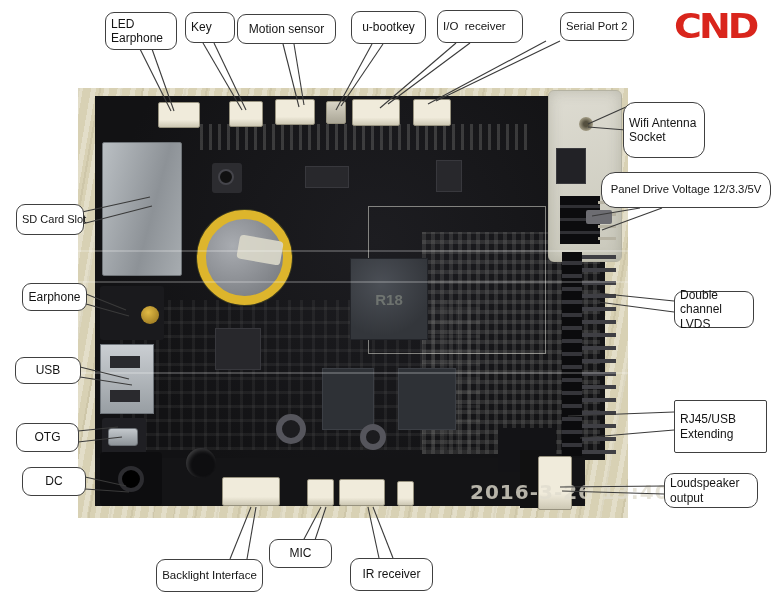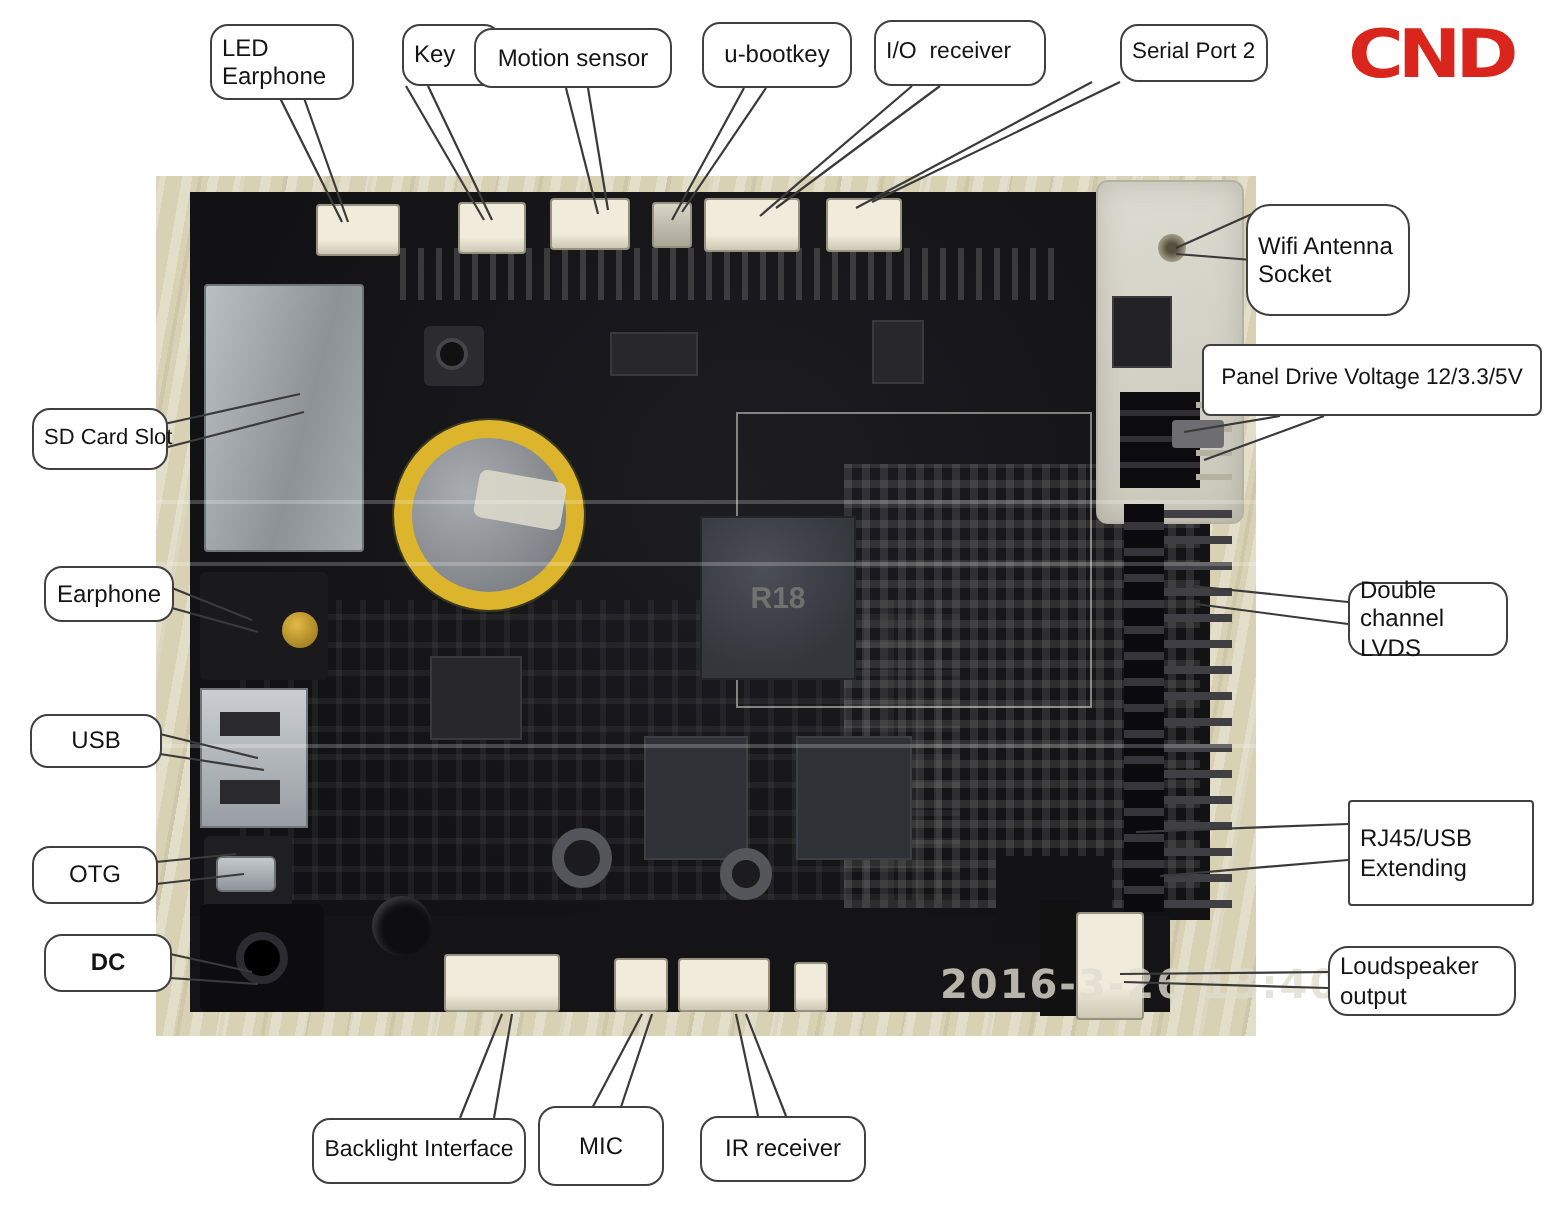--- a/index.html
+++ b/index.html
@@ -127,7 +127,7 @@
   .callout span{white-space:pre-wrap;}
   .ctr{justify-content:center;text-align:center;}
   .co-led{left:105px;top:12px;width:72px;height:38px;}
-  .co-key{left:185px;top:12px;width:50px;height:31px;margin-left:16px;}
+  .co-key{left:185px;top:12px;width:50px;height:31px;}
   .co-motion{left:237px;top:14px;width:99px;height:30px;}
   .co-uboot{left:351px;top:11px;width:75px;height:33px;}
   .co-io{left:437px;top:10px;width:86px;height:33px;font-size:11.5px;}

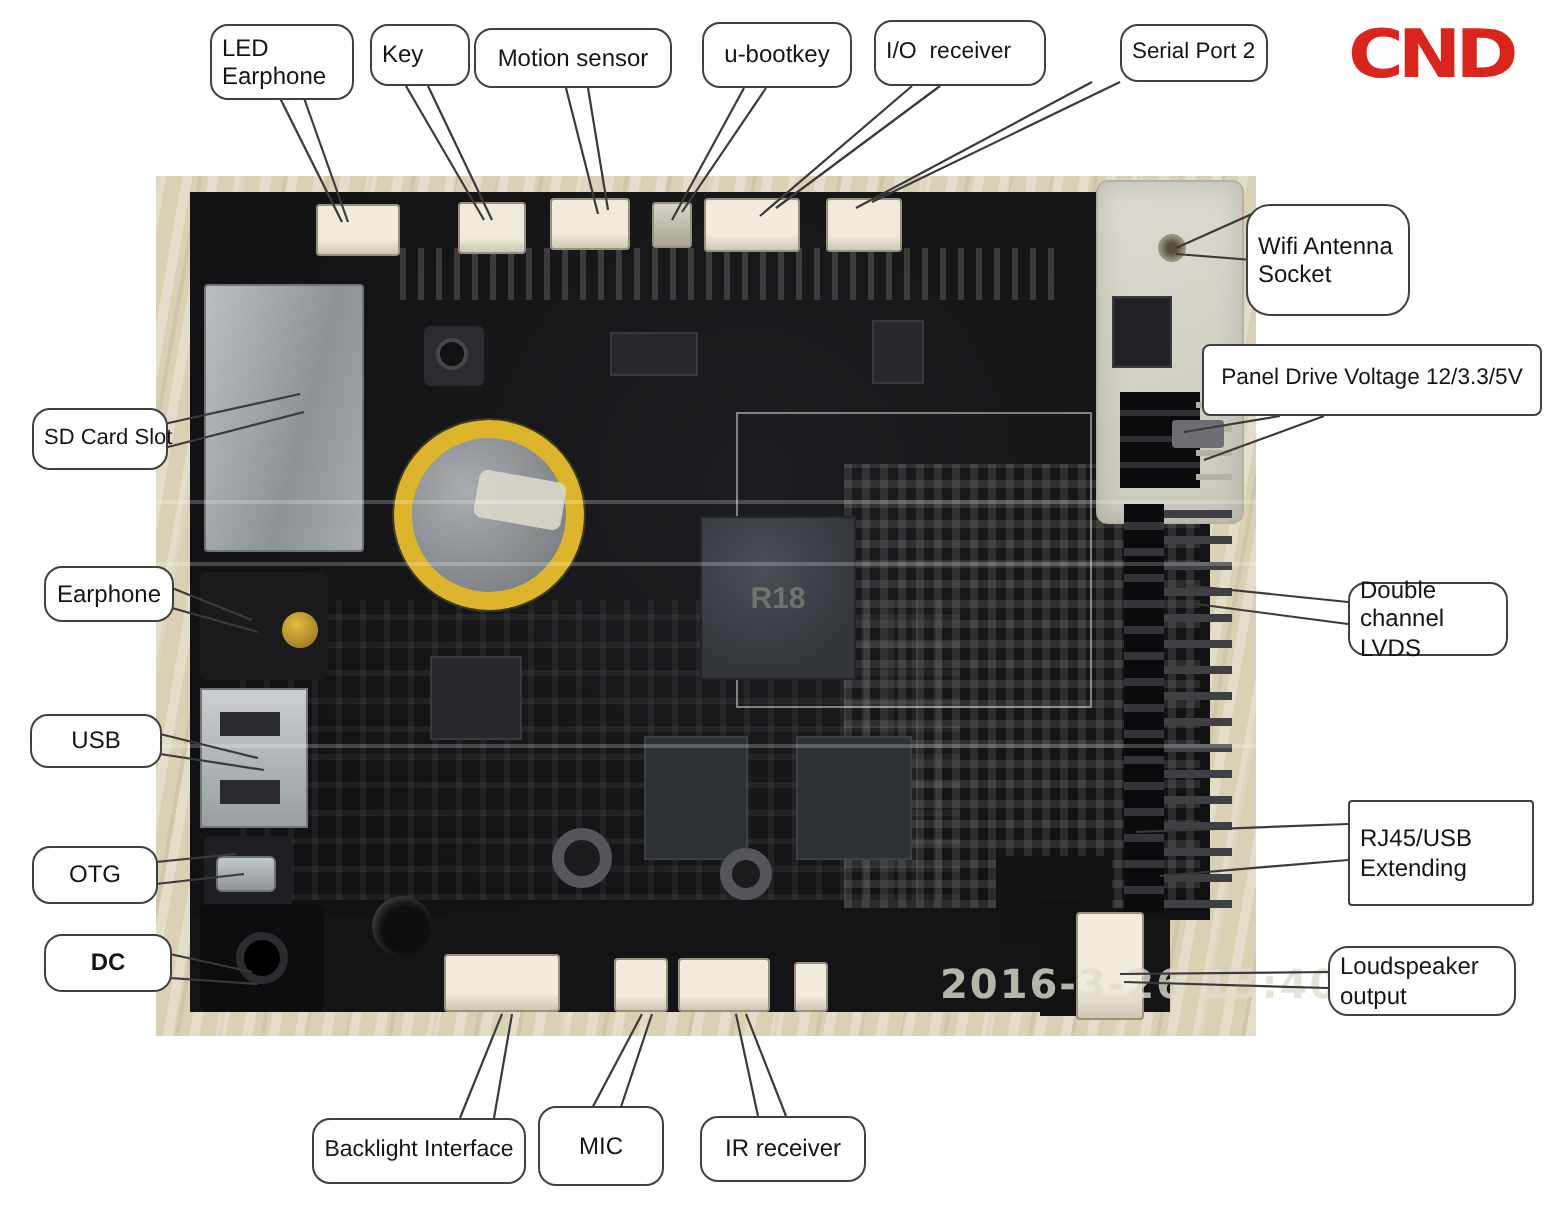--- a/index.html
+++ b/index.html
@@ -134,7 +134,7 @@
   .co-serial{left:560px;top:12px;width:74px;height:29px;font-size:11.2px;}
   .co-serial span{white-space:nowrap;}
   .co-wifi{left:623px;top:102px;width:82px;height:56px;border-radius:12px;}
-  .co-panel{left:601px;top:172px;width:170px;height:36px;border-radius:4px;font-size:11.3px;}
+  .co-panel{left:601px;top:172px;width:170px;height:36px;border-radius:14px;font-size:11.3px;}
   .co-panel span{white-space:nowrap;}
   .co-lvds{left:674px;top:291px;width:80px;height:37px;}
   .co-rj45{left:674px;top:400px;width:93px;height:53px;border-radius:2px;}

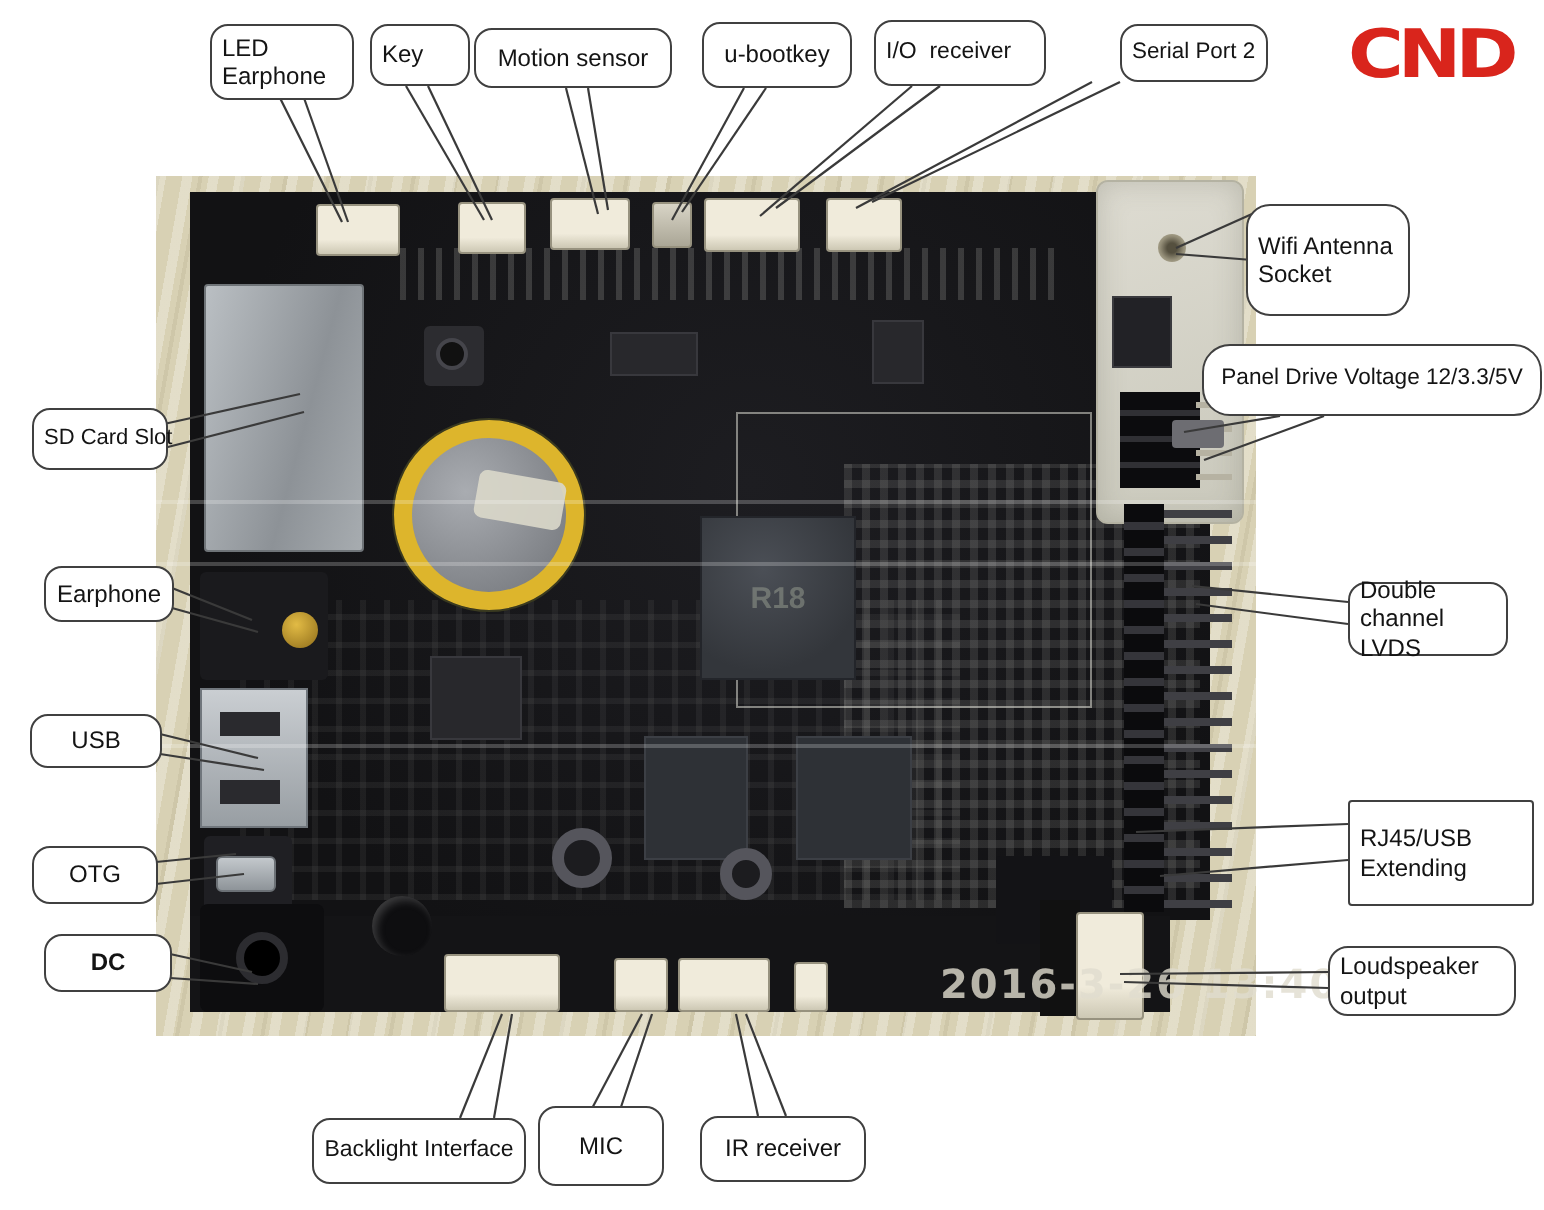--- a/index.html
+++ b/index.html
@@ -144,7 +144,7 @@
   .co-ear{left:22px;top:283px;width:65px;height:28px;}
   .co-usb{left:15px;top:357px;width:66px;height:27px;}
   .co-otg{left:16px;top:423px;width:63px;height:29px;}
-  .co-dc{left:22px;top:467px;width:64px;height:29px;font-weight:bold;}
+  .co-dc{left:22px;top:467px;width:64px;height:29px;}
   .co-backlight{left:156px;top:559px;width:107px;height:33px;font-size:11.5px;}
   .co-backlight span{white-space:nowrap;}
   .co-mic{left:269px;top:553px;width:63px;height:40px;}

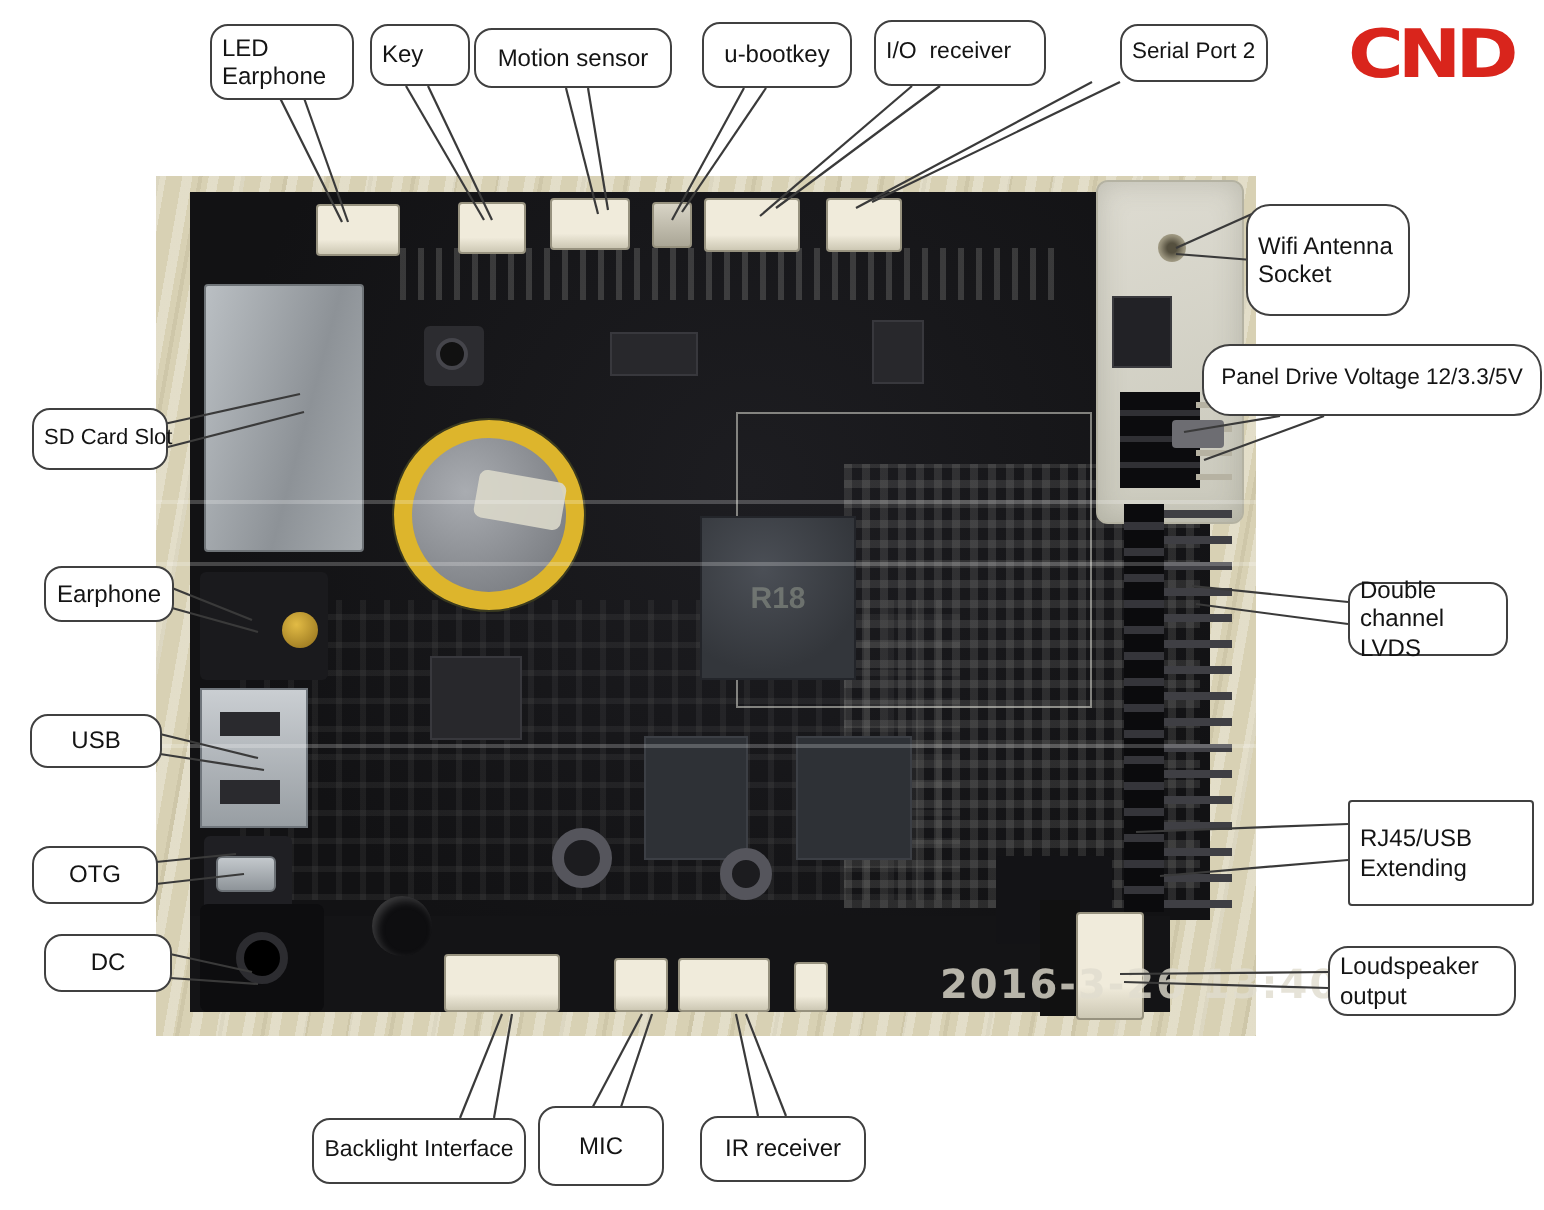--- a/index.html
+++ b/index.html
@@ -147,7 +147,7 @@
   .co-dc{left:22px;top:467px;width:64px;height:29px;}
   .co-backlight{left:156px;top:559px;width:107px;height:33px;font-size:11.5px;}
   .co-backlight span{white-space:nowrap;}
-  .co-mic{left:269px;top:553px;width:63px;height:40px;}
+  .co-mic{left:269px;top:539px;width:63px;height:29px;}
   .co-ir{left:350px;top:558px;width:83px;height:33px;text-align:center;}
 
   .leaders{position:absolute;left:0;top:0;z-index:25;pointer-events:none;}

